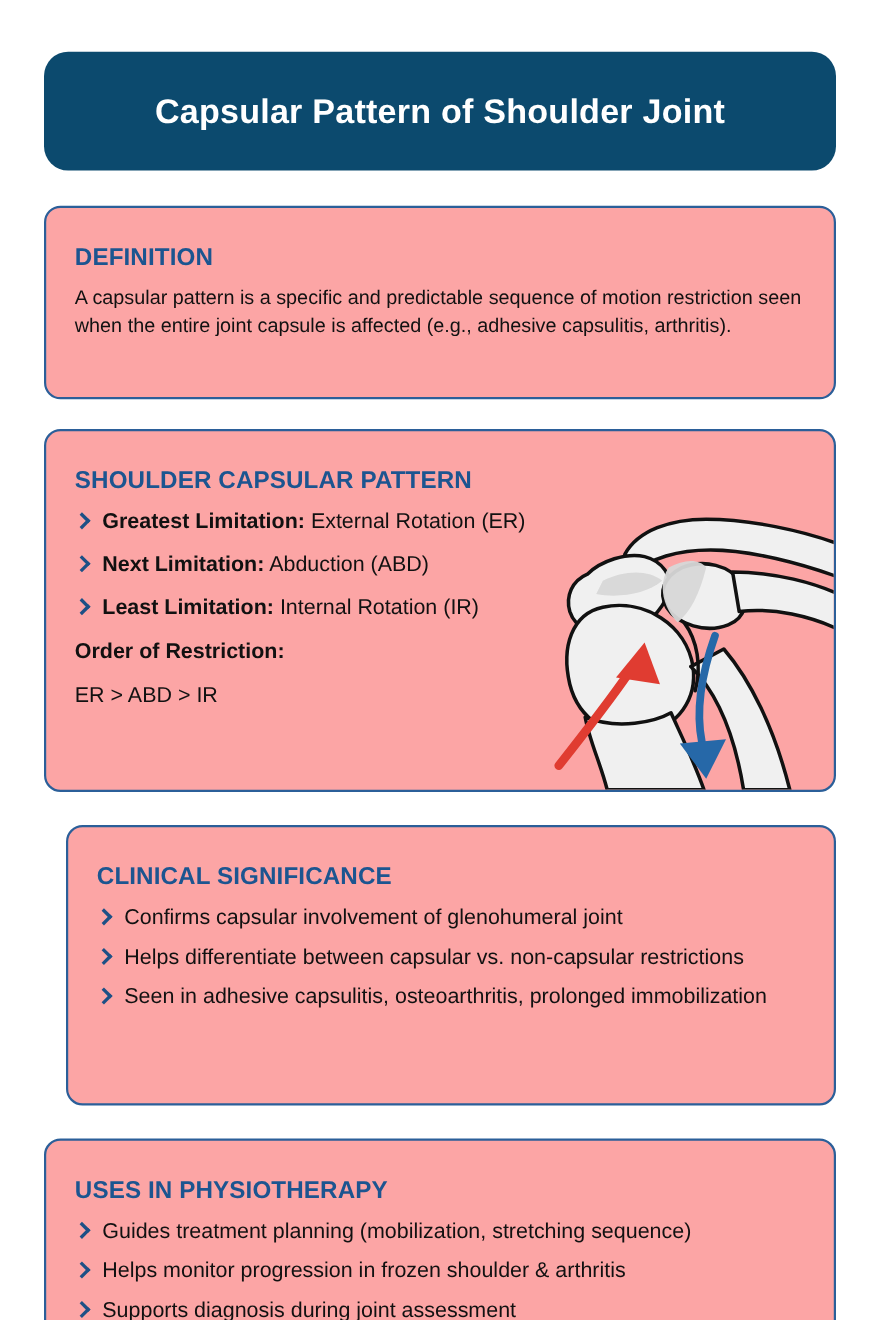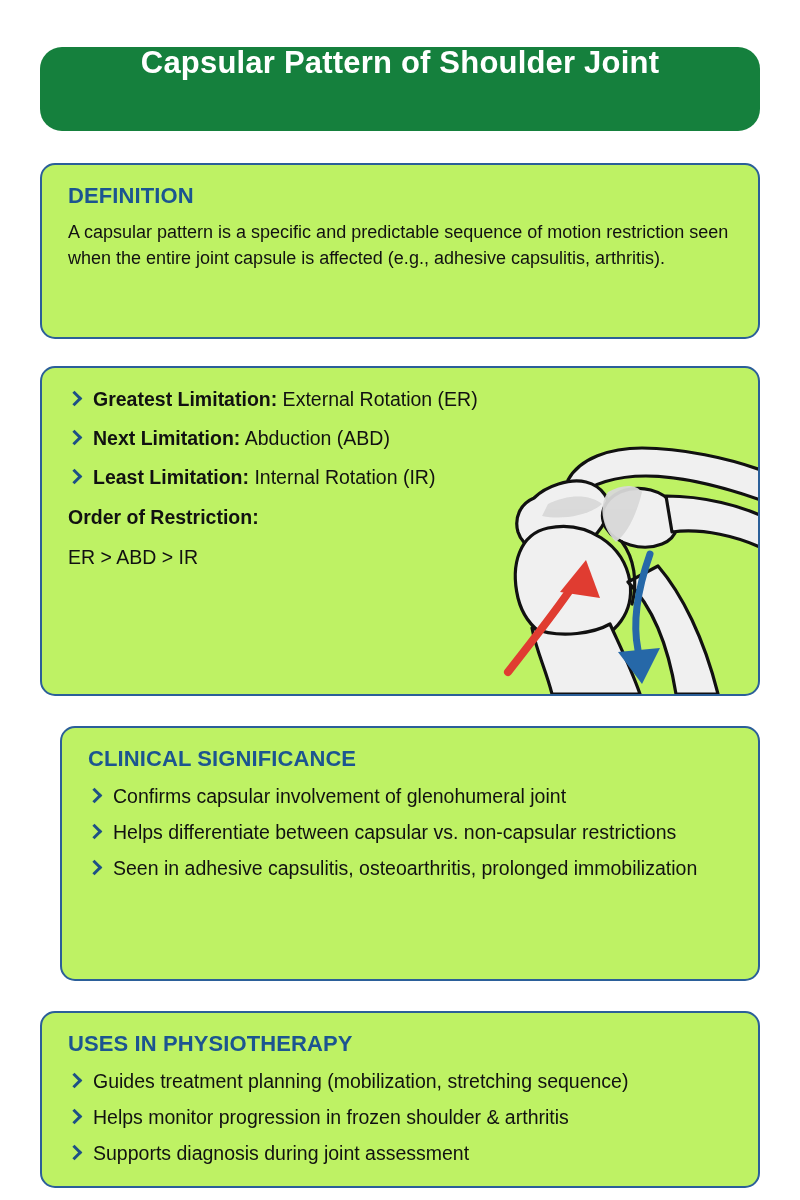--- a/index.html
+++ b/index.html
@@ -22,10 +22,11 @@
   
   .title-banner {
     margin-top: 47px;
-    height: 84px;
-    background: #15803d;
+    height: 108px;
+    background: #0c4a6e;
     border-radius: 22px;
     display: flex;
+    align-items: center;
     justify-content: center;
   }
   .title-banner h1 {

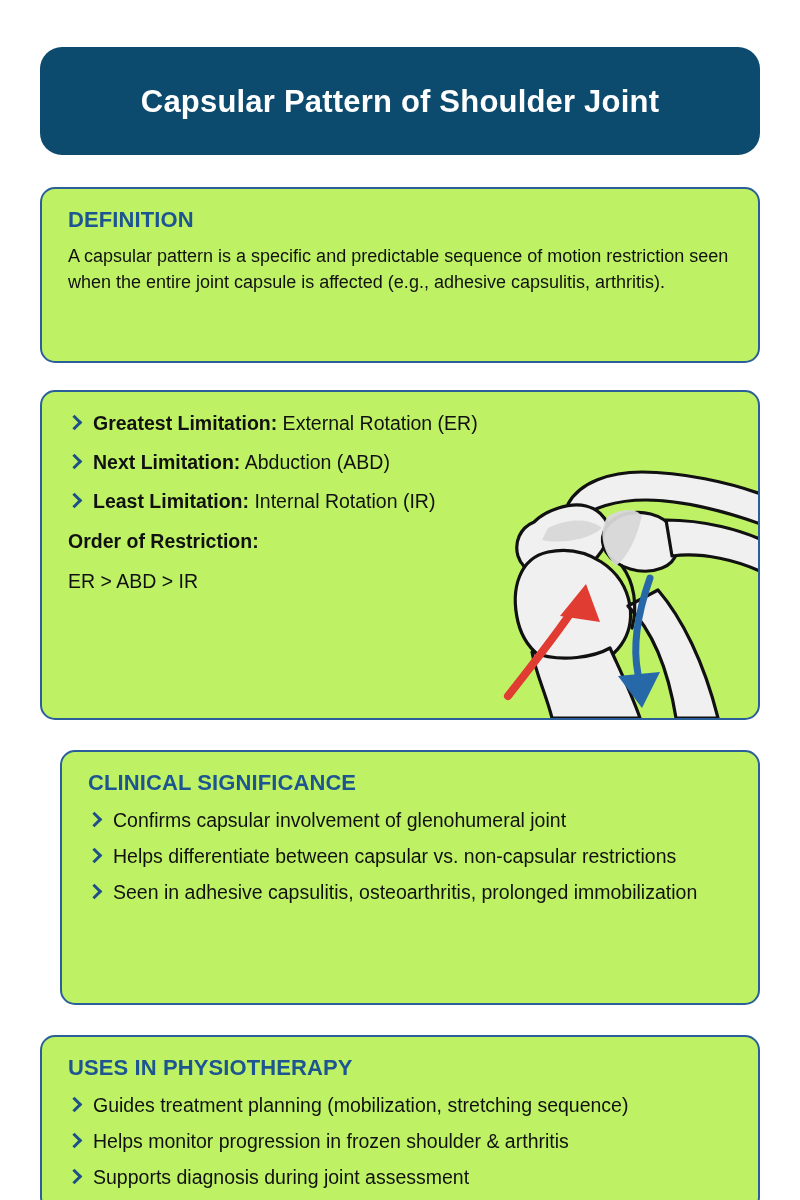--- a/index.html
+++ b/index.html
@@ -41,8 +41,8 @@
   .card {
     border: 2px solid #2b5f99;
     border-radius: 15px;
-    background: #bef264;
-    padding: 18px 26px 20px 26px;
+    background: #fca5a5;
+    padding: 32px 26px 20px 26px;
     position: relative;
   }
   .card + .card { margin-top: 0; }

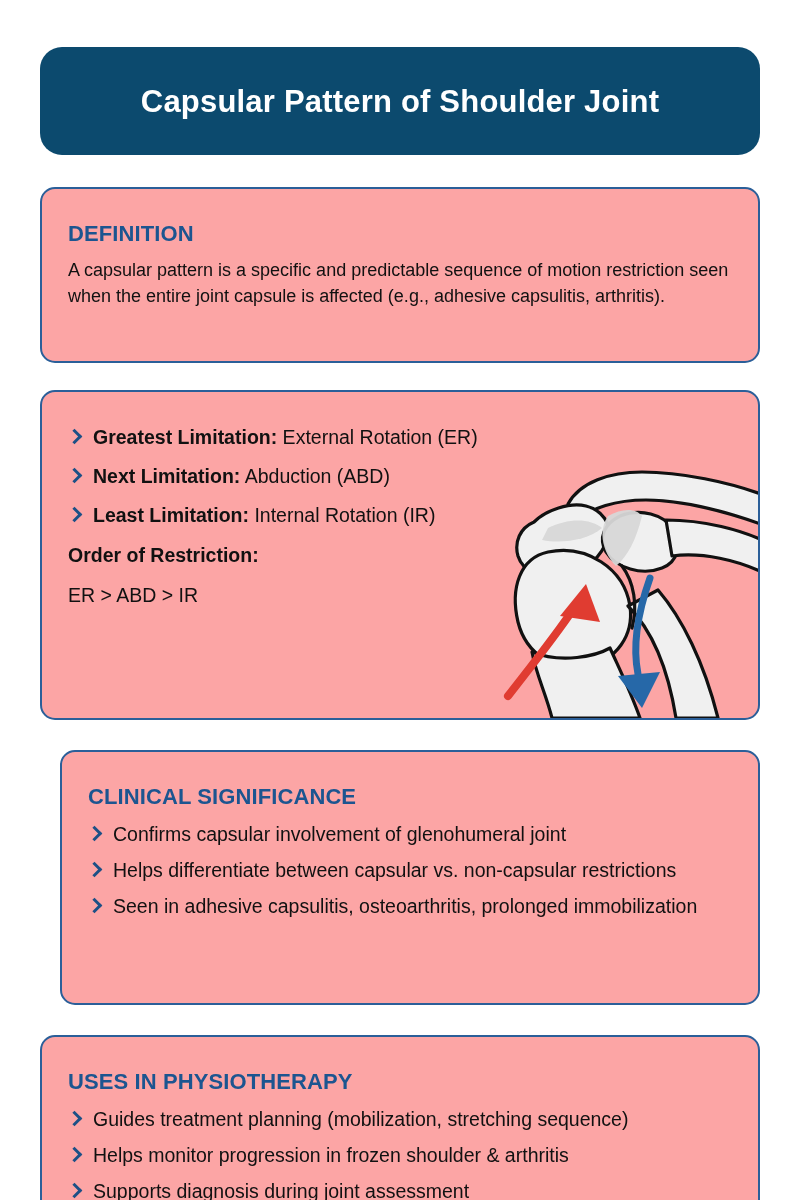--- a/index.html
+++ b/index.html
@@ -139,6 +139,7 @@
   </section>
 
   <section class="card" id="card-pattern">
+    <div class="card-heading">SHOULDER CAPSULAR PATTERN</div>
 
     <ul class="bullets" id="pattern-list">
       <li>

